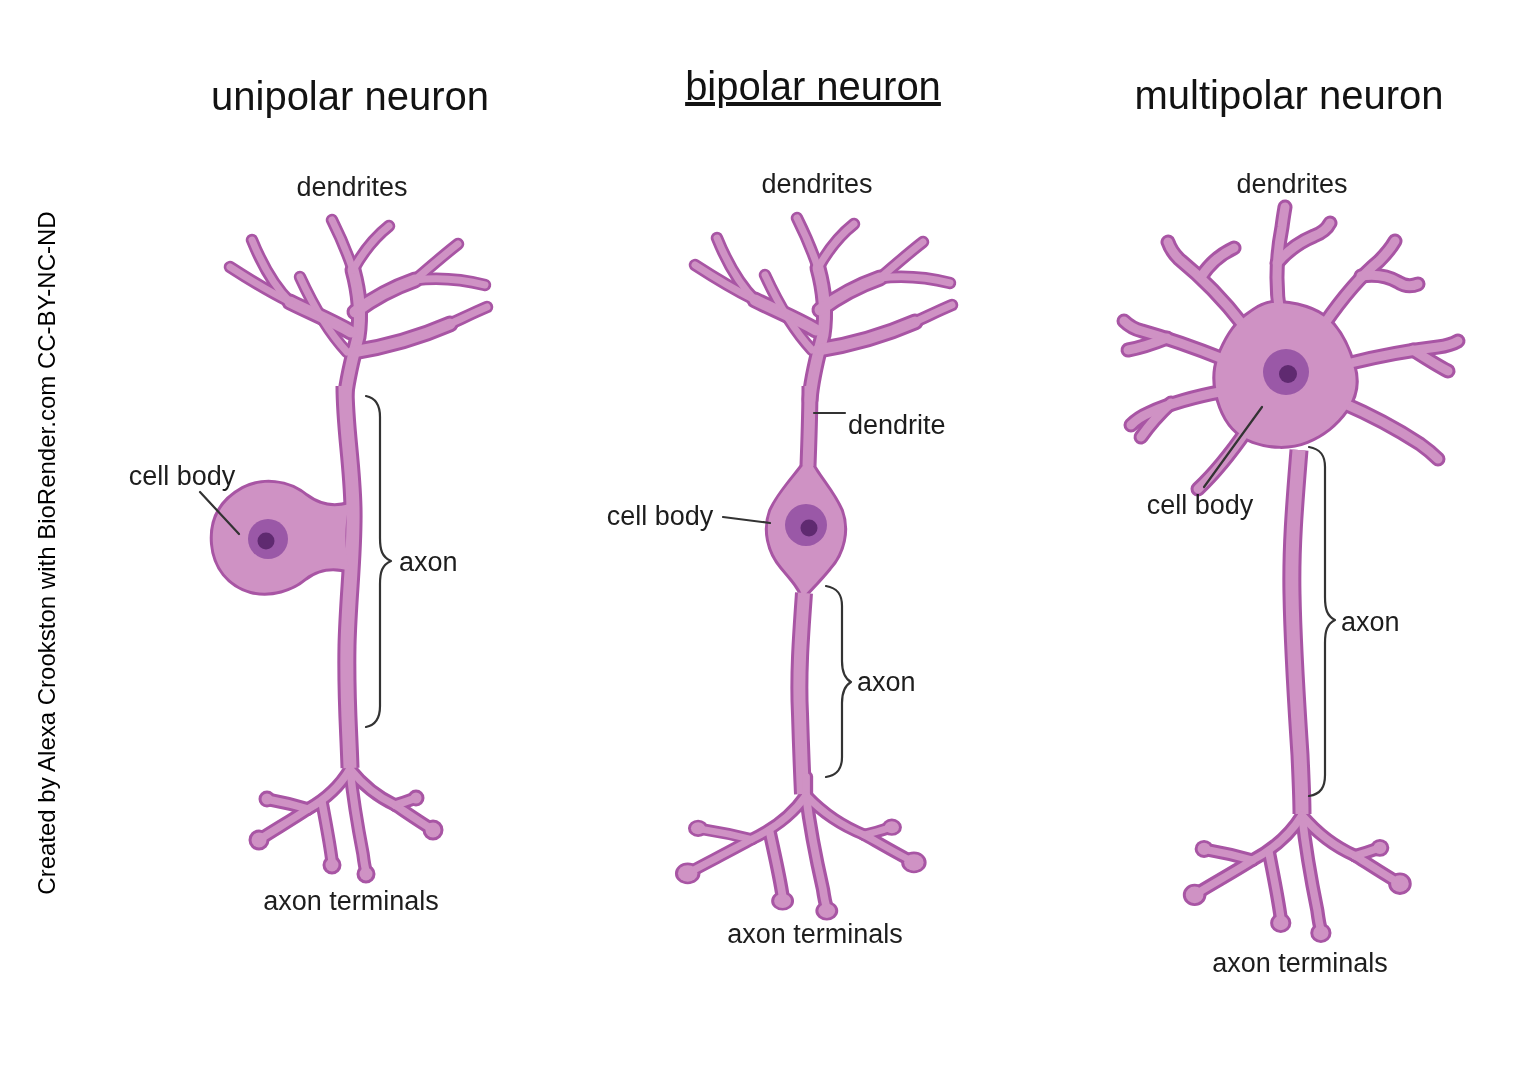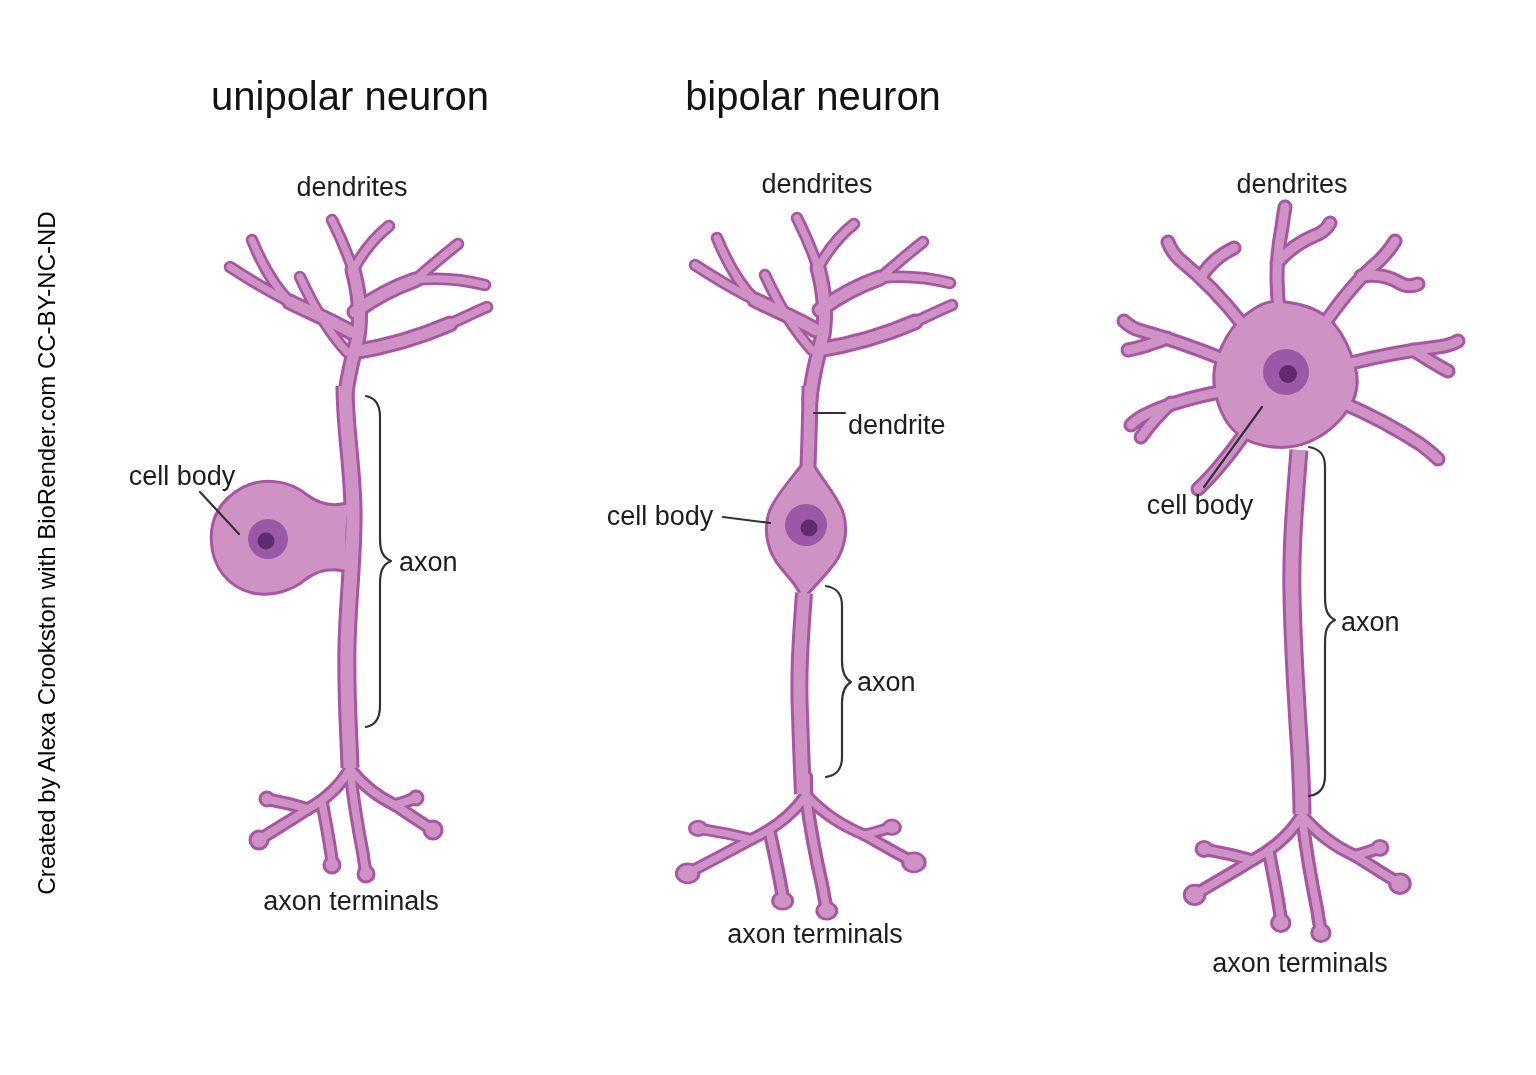--- a/index.html
+++ b/index.html
@@ -207,7 +207,7 @@
   </svg>
 
   <div class="title" style="left:350px; top:96px;">unipolar neuron</div>
-  <div class="title" style="left:813px; top:96px;">bipolar neuron</div>
+  <div class="title" style="left:813px; top:86px;text-decoration:underline;">bipolar neuron</div>
 
   <div class="label centered" style="left:352px; top:187px;">dendrites</div>
   <div class="label centered" style="left:182px; top:476px;">cell body</div>

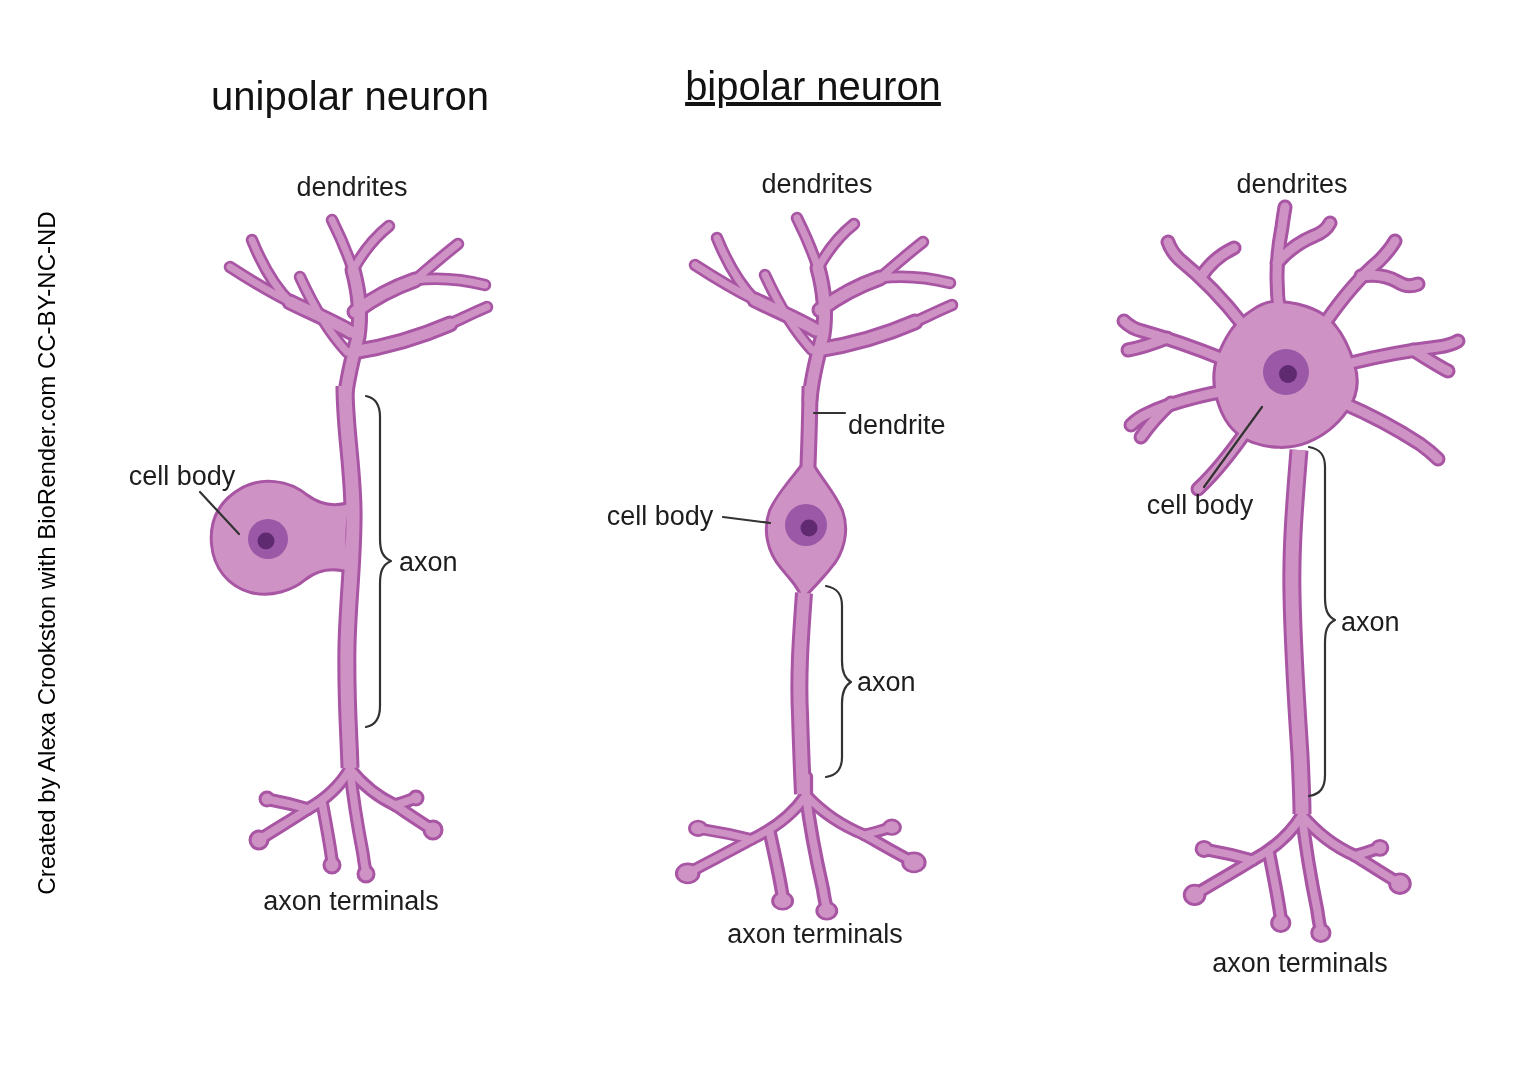--- a/index.html
+++ b/index.html
@@ -208,6 +208,7 @@
 
   <div class="title" style="left:350px; top:96px;">unipolar neuron</div>
   <div class="title" style="left:813px; top:86px;text-decoration:underline;">bipolar neuron</div>
+  <div class="title" style="left:1289px; top:95px;">multipolar neuron</div>
 
   <div class="label centered" style="left:352px; top:187px;">dendrites</div>
   <div class="label centered" style="left:182px; top:476px;">cell body</div>

